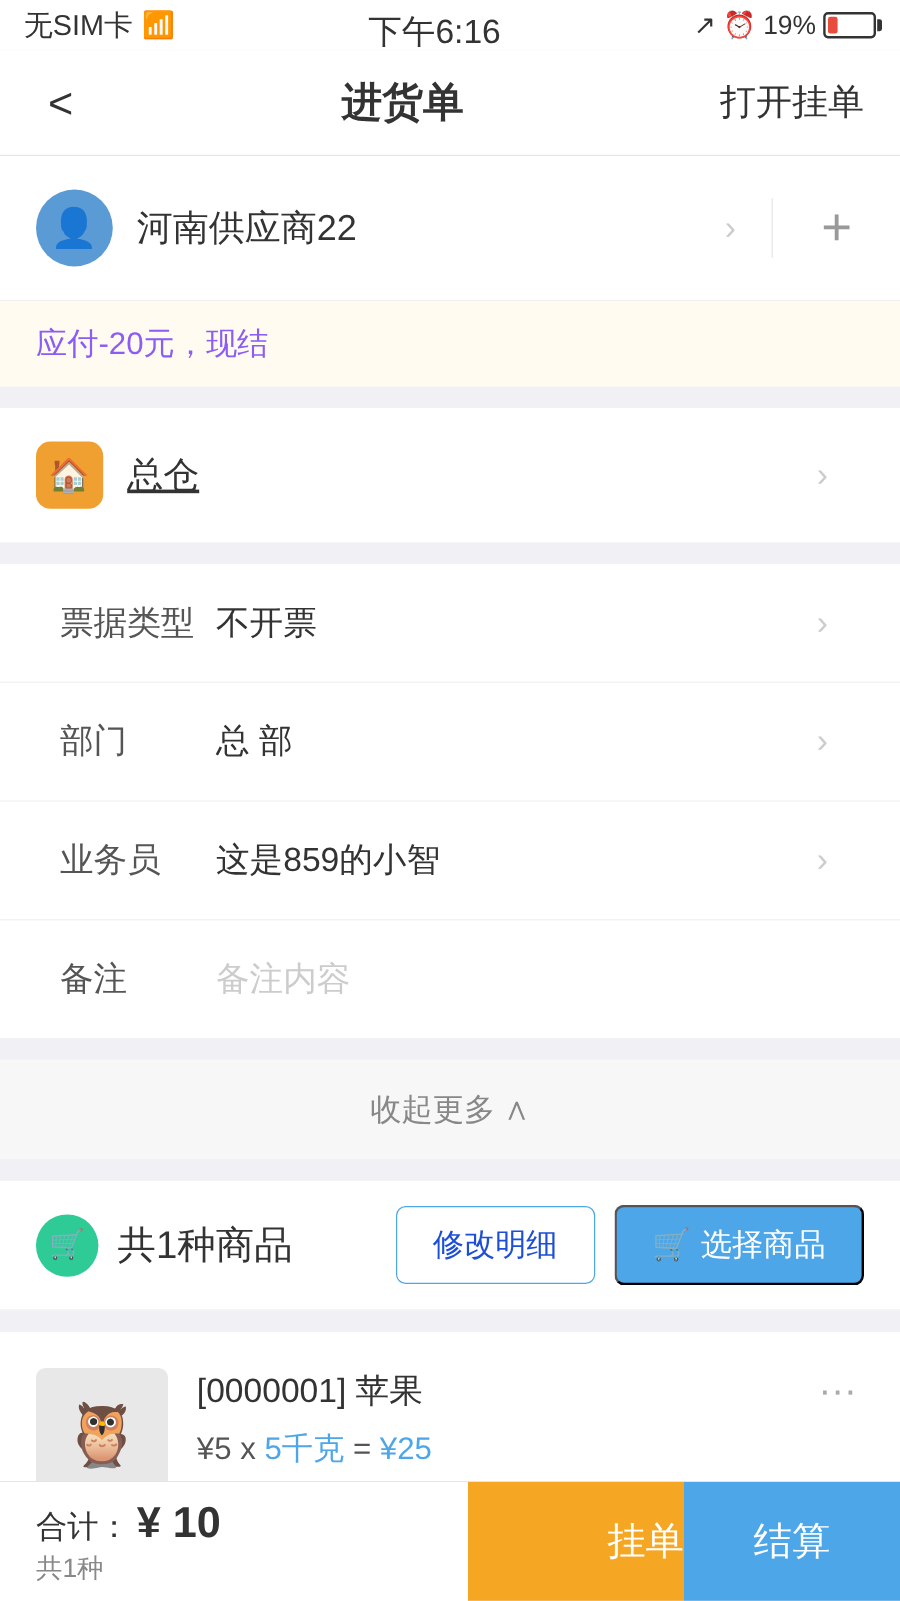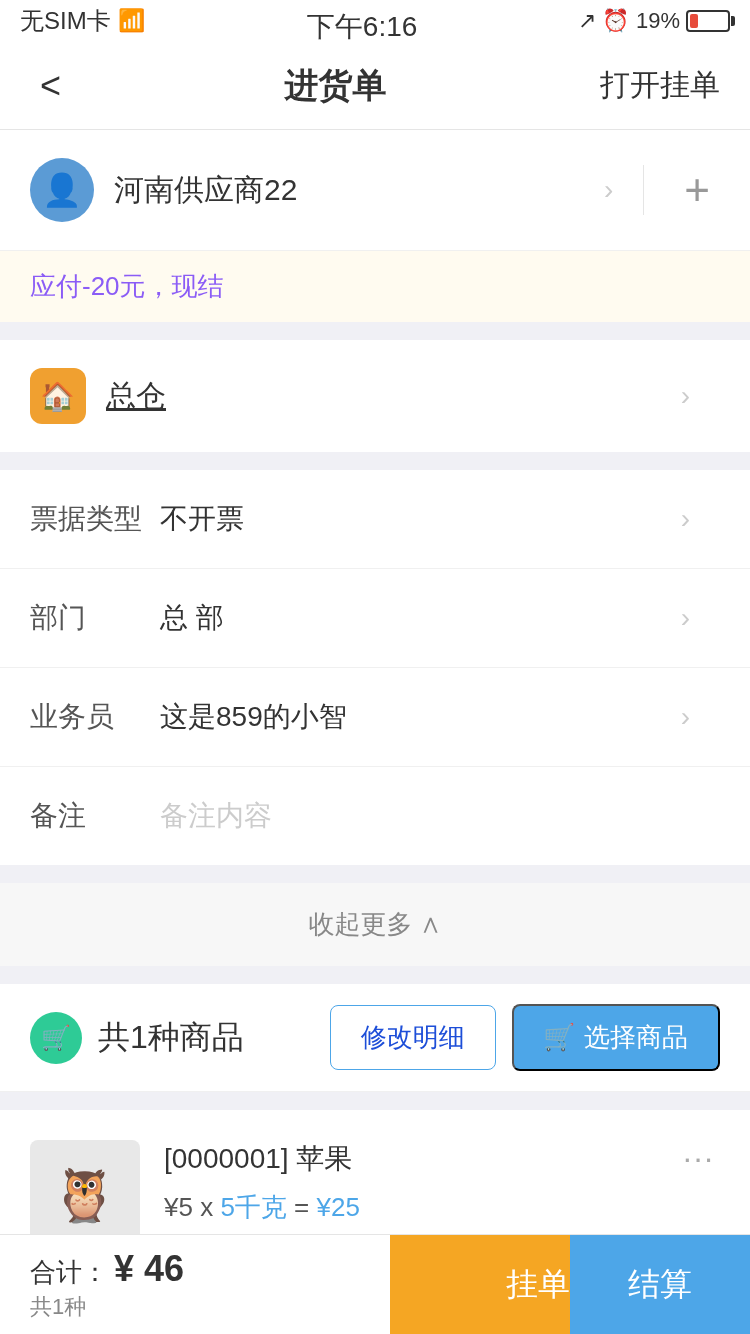--- a/index.html
+++ b/index.html
@@ -181,6 +181,7 @@
       color: #555;
       width: 120px;
       flex-shrink: 0;
+      margin-left: 20px;
     }
     .form-value {
       flex: 1;

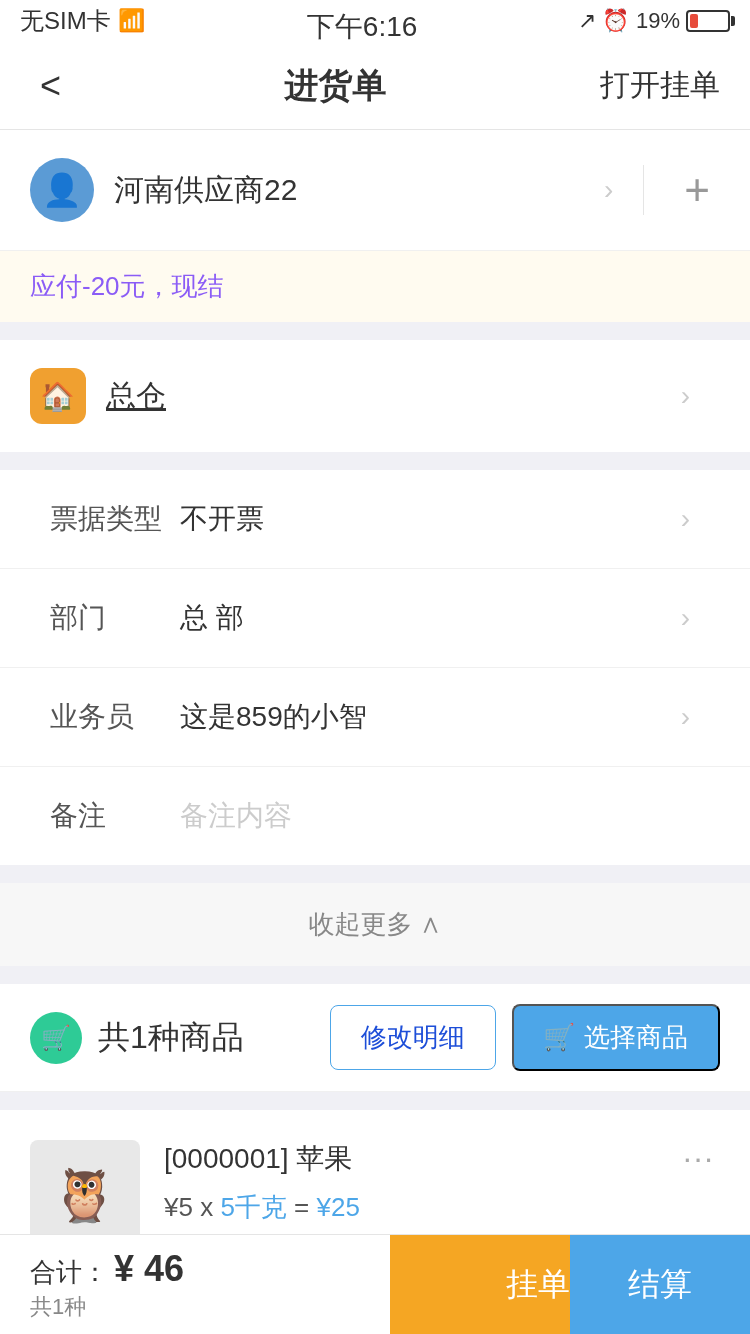--- a/index.html
+++ b/index.html
@@ -460,7 +460,7 @@
   <div class="total-section">
     <div style="display:flex;align-items:baseline;gap:6px;">
       <span class="total-label">合计：</span>
-      <span class="total-amount">¥ 46</span>
+      <span class="total-amount">¥ 10</span>
     </div>
     <span class="total-count">共1种</span>
   </div>

